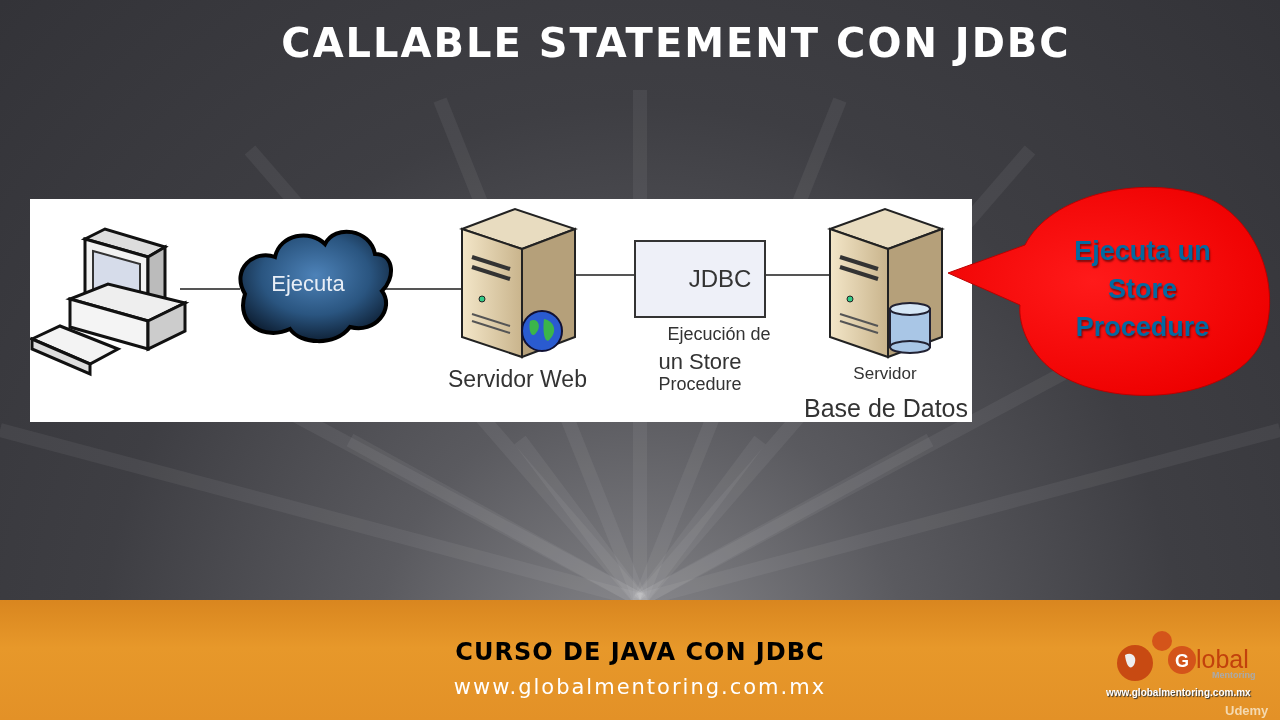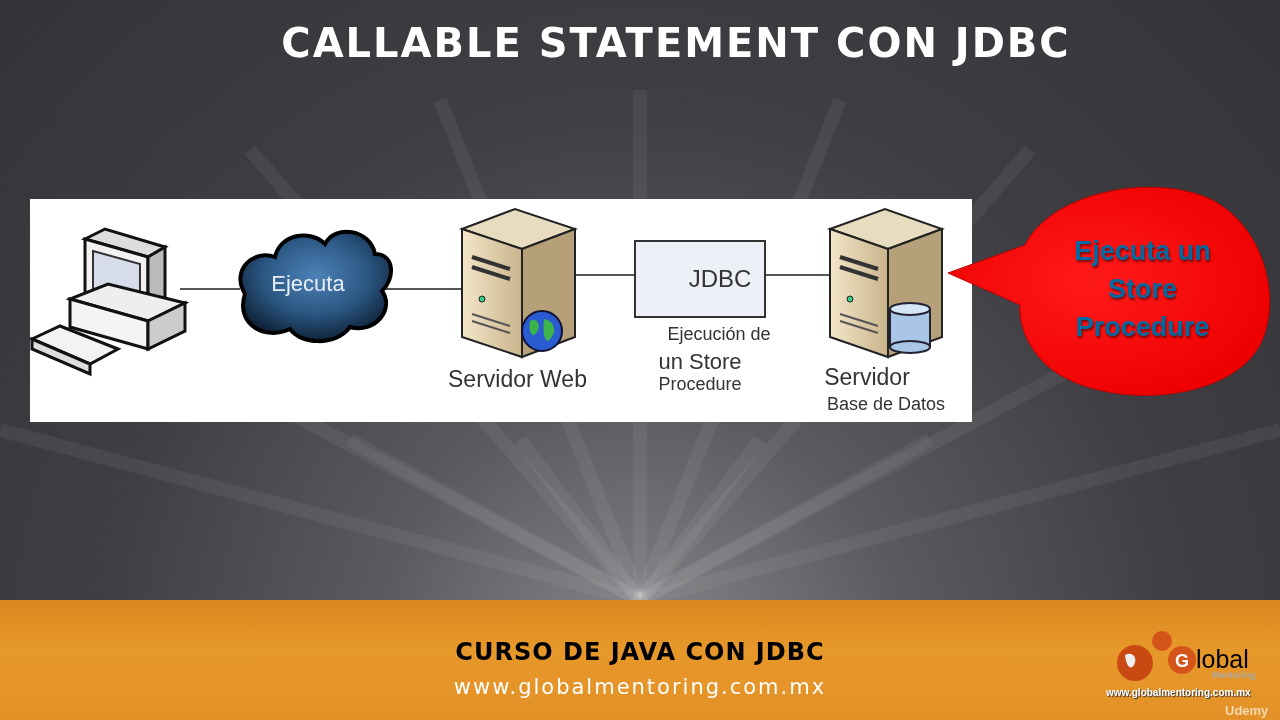--- a/index.html
+++ b/index.html
@@ -120,7 +120,7 @@
   <div class="lbl" style="left:609px;top:125px;width:160px;font-size:18px;">Ejecución de</div>
   <div class="lbl" style="left:590px;top:150px;width:160px;font-size:22px;">un Store</div>
   <div class="lbl" style="left:590px;top:175px;width:160px;font-size:18px;">Procedure</div>
-  <div class="lbl" style="left:752px;top:165px;width:170px;font-size:23px;text-align:center;">Servidor</div>
+  <div class="lbl" style="left:770px;top:165px;width:170px;font-size:17px;text-align:center;">Servidor</div>
   <div class="lbl" style="left:766px;top:195px;width:180px;font-size:18px;">Base de Datos</div>
 </div>
 

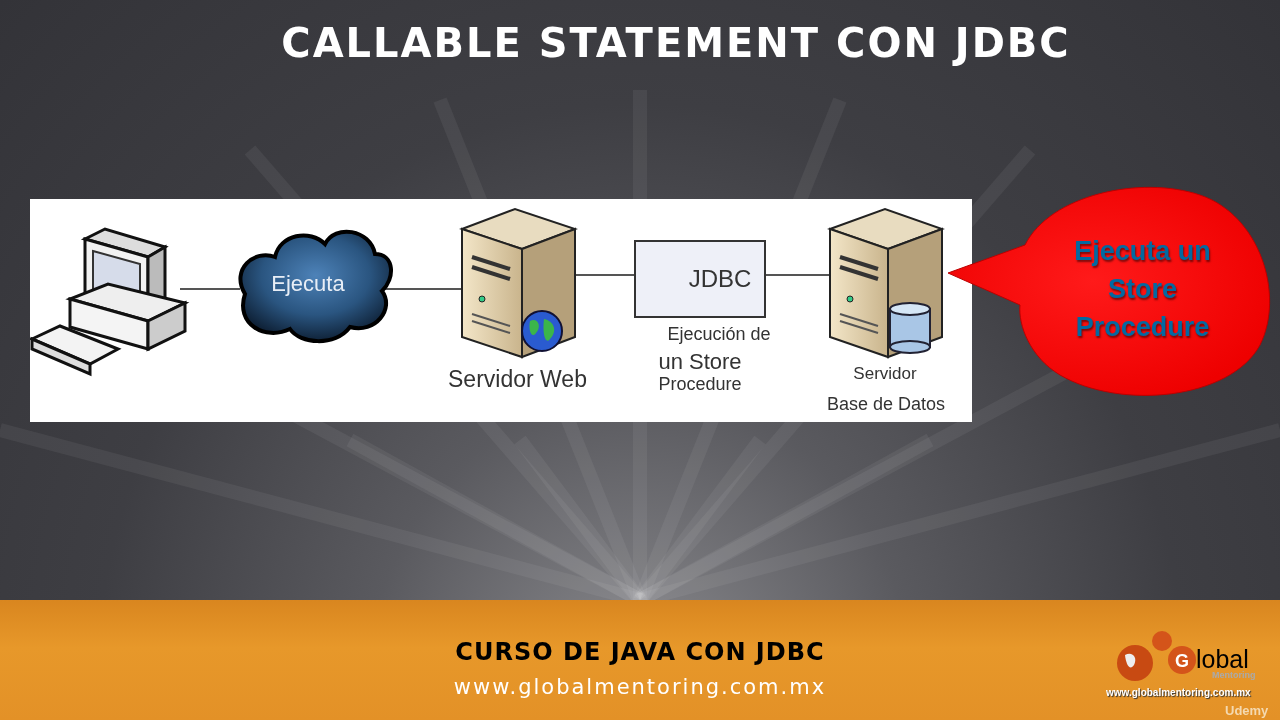--- a/index.html
+++ b/index.html
@@ -121,7 +121,7 @@
   <div class="lbl" style="left:590px;top:150px;width:160px;font-size:22px;">un Store</div>
   <div class="lbl" style="left:590px;top:175px;width:160px;font-size:18px;">Procedure</div>
   <div class="lbl" style="left:770px;top:165px;width:170px;font-size:17px;text-align:center;">Servidor</div>
-  <div class="lbl" style="left:766px;top:195px;width:180px;font-size:18px;">Base de Datos</div>
+  <div class="lbl" style="left:766px;top:195px;width:180px;font-size:25px;">Base de Datos</div>
 </div>
 
 <svg style="position:absolute;left:940px;top:175px;" width="340" height="230">

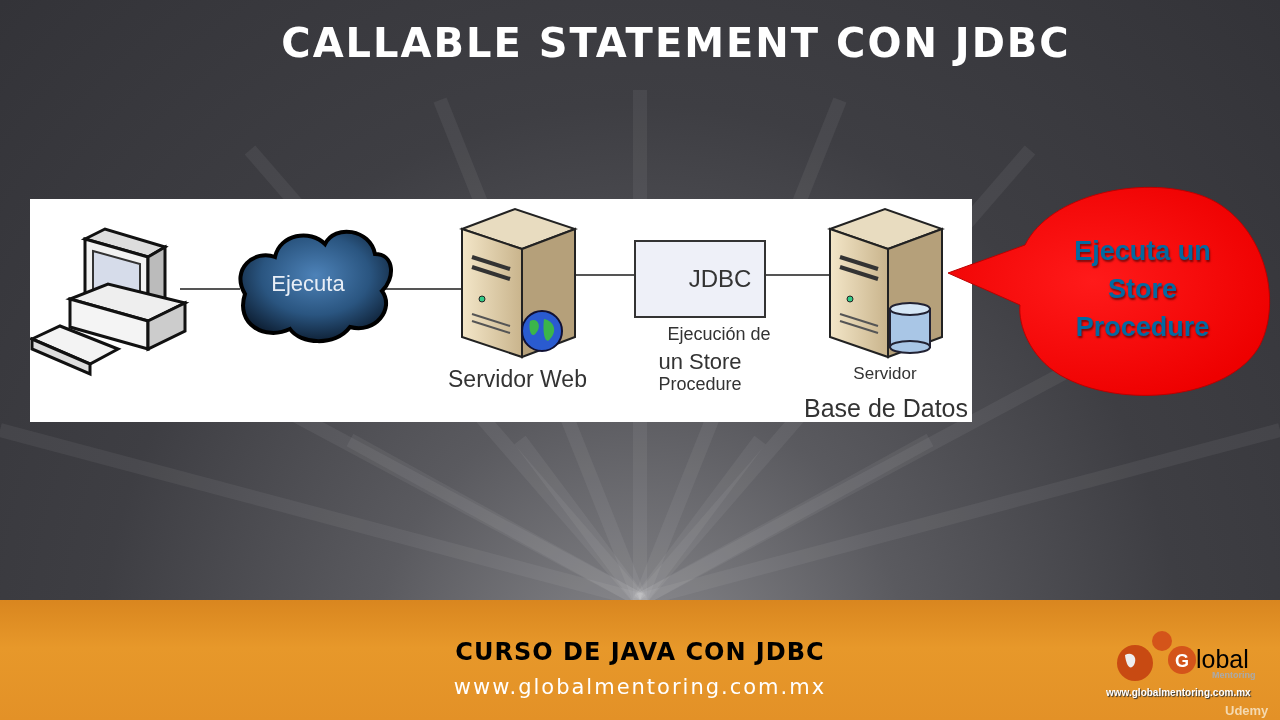--- a/index.html
+++ b/index.html
@@ -151,7 +151,7 @@
     <circle cx="82" cy="35" r="14" fill="#d4541a"></circle>
     <text x="75" y="42" font-family="Liberation Sans, sans-serif" font-weight="bold" font-size="18" fill="#fff">G</text>
   </svg>
-  <span style="position:absolute;left:96px;top:20px;font-size:25px;color:#000000;">lobal</span>
+  <span style="position:absolute;left:96px;top:20px;font-size:25px;color:#c2410c;">lobal</span>
   <span style="position:absolute;left:112px;top:45px;font-size:9px;font-weight:bold;color:#aaa;">Mentoring</span>
   <span style="position:absolute;left:6px;top:62px;font-size:10px;font-weight:bold;color:#fff;text-shadow:1px 1px 1px #333;">www.globalmentoring.com.mx</span>
   <span style="position:absolute;left:125px;top:78px;font-size:13px;color:#f4d9b0;font-weight:bold;">Udemy</span>

